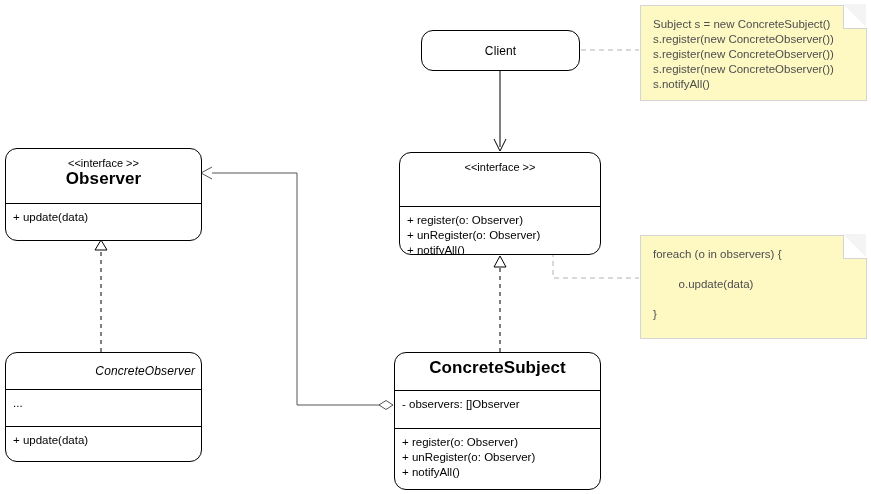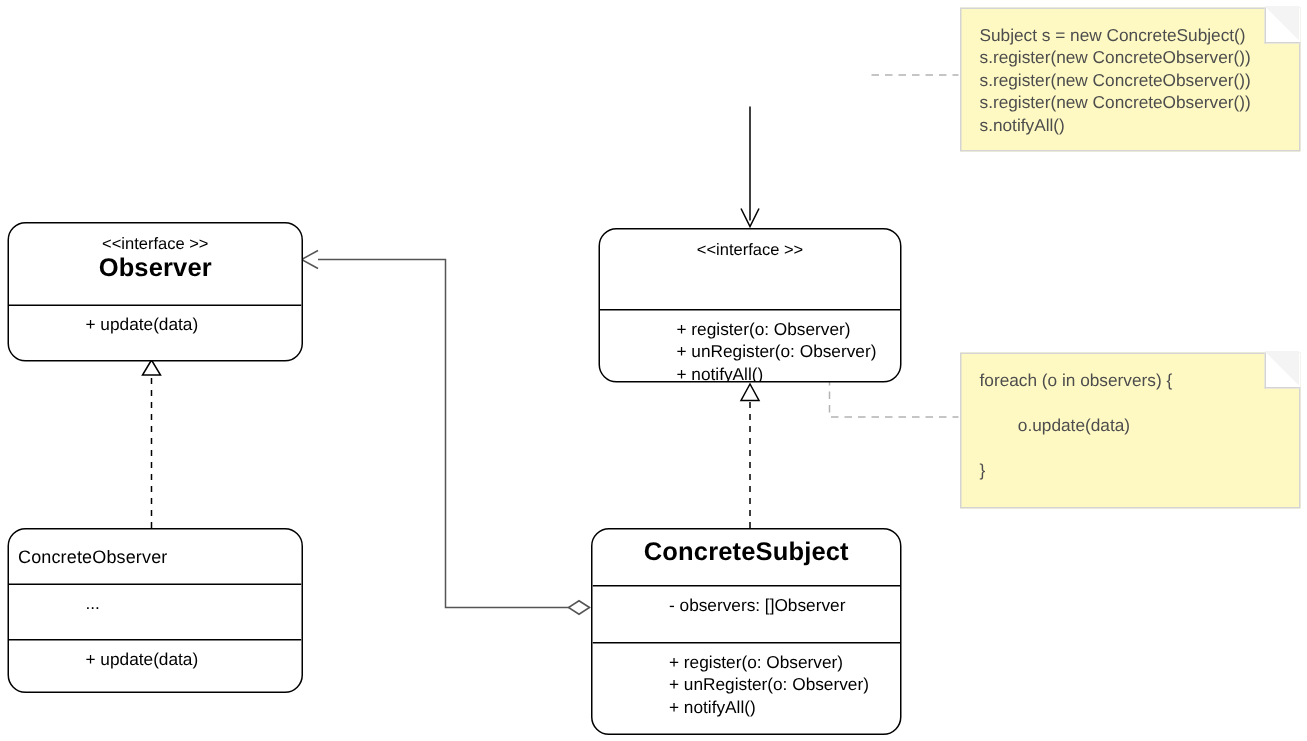--- a/index.html
+++ b/index.html
@@ -165,6 +165,11 @@
     </g>
   </svg>
 
+  <div class="umlbox" style="left:421px; top:30px; width:159px; height:41px;">
+    <div class="umlhead" style="height:41px; display:flex; align-items:center; justify-content:center;">
+      <span class="classname plain" style="font-weight:normal; font-size:12px;">Client</span>
+    </div>
+  </div>
 
   <div class="umlbox" style="left:5px; top:148px; width:197px; height:93px;">
     <div class="umlhead" style="height:54px;">

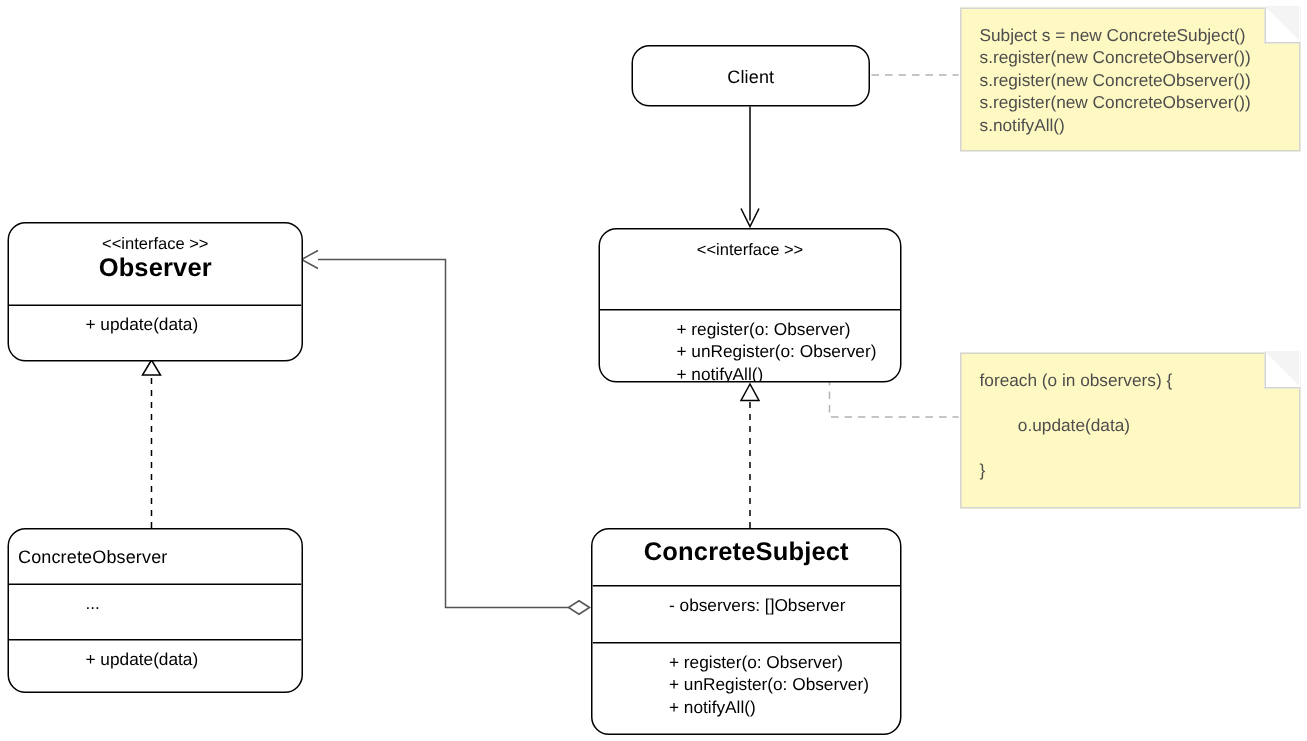--- a/index.html
+++ b/index.html
@@ -69,7 +69,6 @@
   .umlcompart {
     box-sizing: border-box;
     padding: 6px 7px 7px 7px;
-    margin-left: 44px;
   }
   .member {
     display: block;

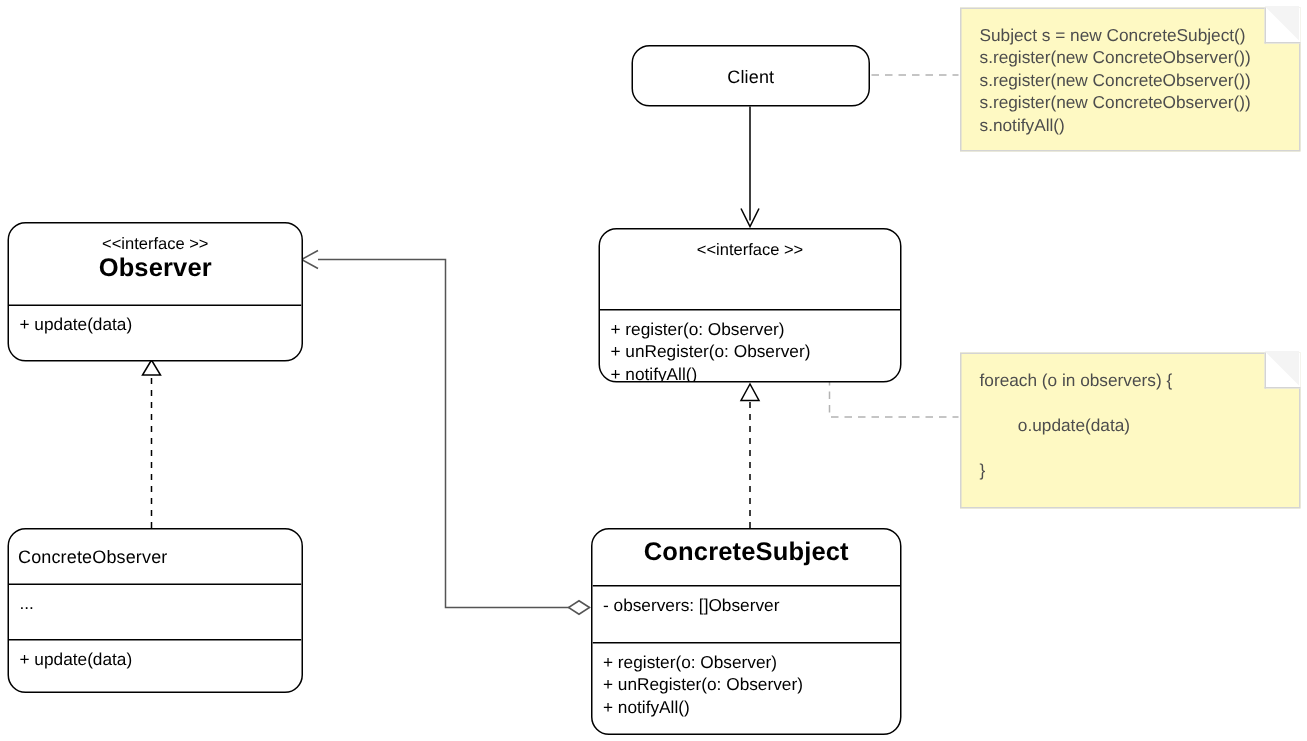--- a/index.html
+++ b/index.html
@@ -194,7 +194,7 @@
   </div>
 
   <div class="umlbox" style="left:5px; top:352px; width:197px; height:110px;">
-    <div class="umlhead" style="height:36px; display:flex; align-items:center; justify-content:flex-start;">
+    <div class="umlhead" style="height:36px; display:flex; align-items:center; justify-content:flex-end;font-style:italic;">
       <span class="classname" style="font-weight:normal; font-size:12px;">ConcreteObserver</span>
     </div>
     <div class="umlsep"></div>

